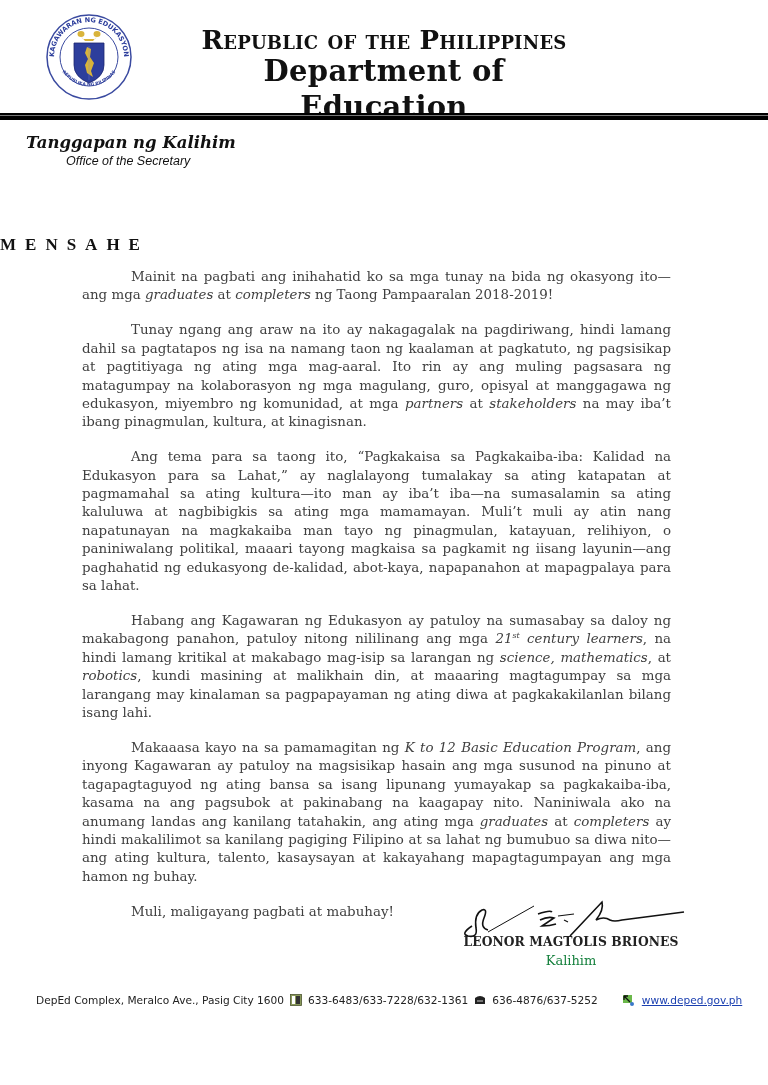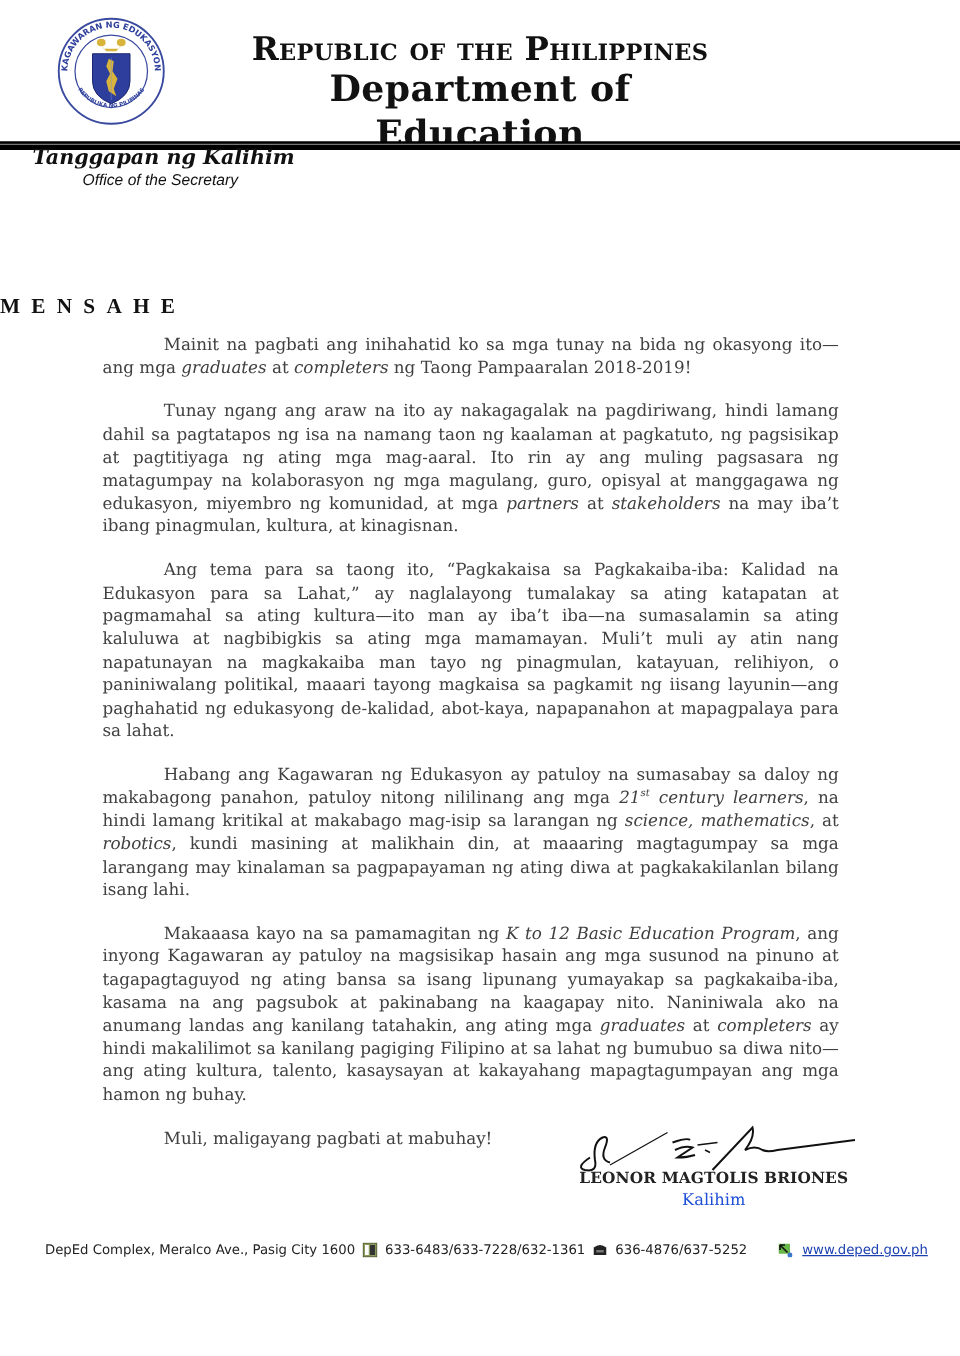--- a/index.html
+++ b/index.html
@@ -14,7 +14,7 @@
   .rule { position:absolute; left:0; top:113px; width:768px; height:7px; background:#000; }
   .rule-hi { position:absolute; left:0; top:115px; width:768px; height:1px; background:#777; }
 
-  .office { position:absolute; left:26px; top:116px; font-family:"DejaVu Serif", serif; }
+  .office { position:absolute; left:26px; top:133px; font-family:"DejaVu Serif", serif; }
   .office .tl { font-size:16.5px; font-weight:bold; font-style:italic; line-height:20px; color:#111; }
   .office .en { font-family:"Liberation Sans", sans-serif; font-size:12.5px; font-style:italic; margin-left:40px; line-height:16px; color:#111; }
 

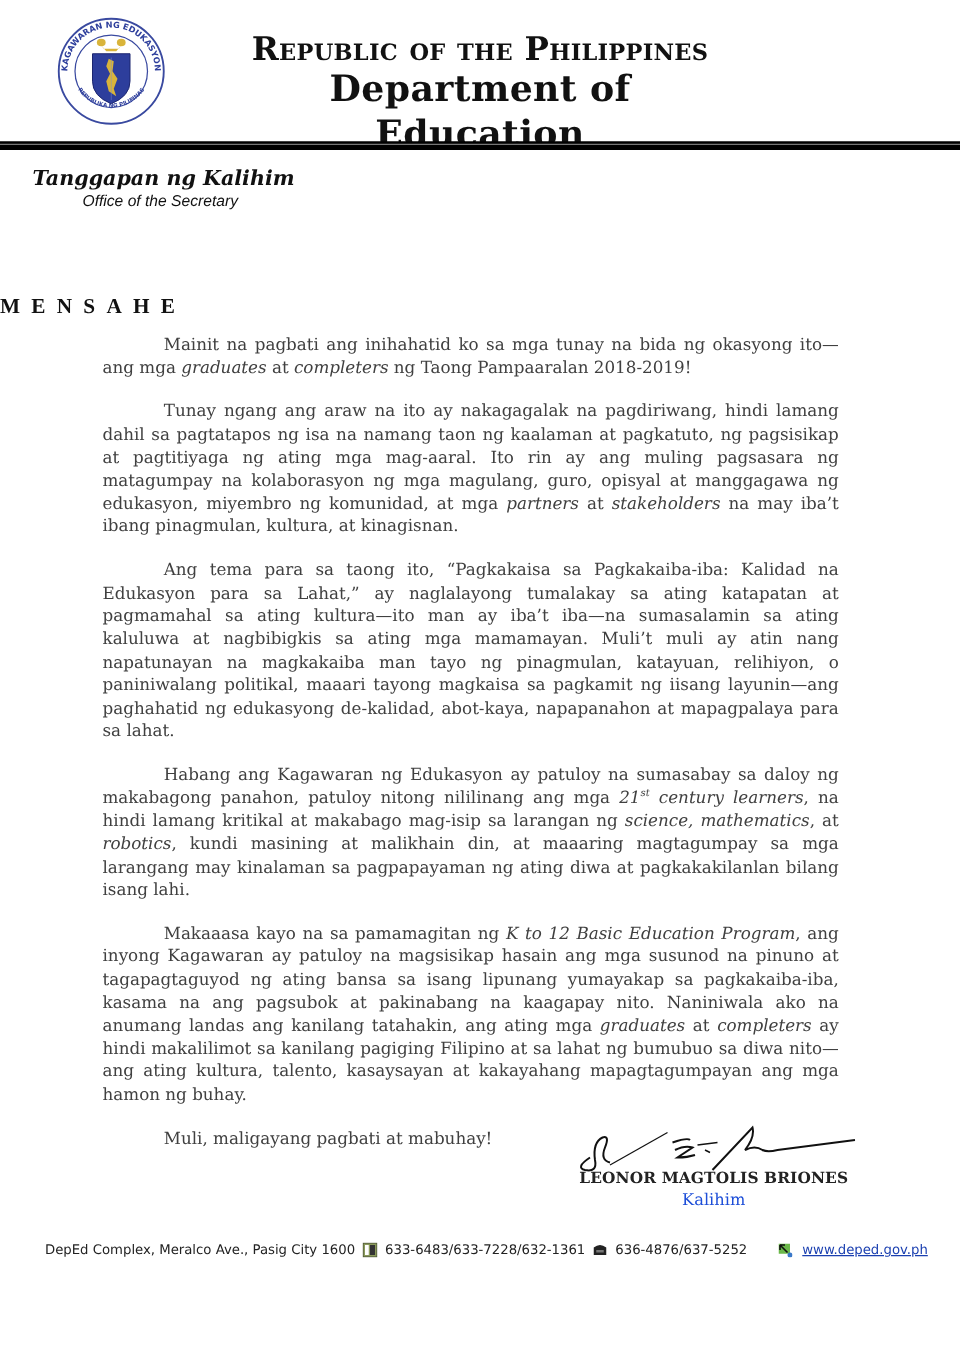--- a/index.html
+++ b/index.html
@@ -31,7 +31,7 @@
   
   .sig { position:absolute; left:454px; top:900px; width:240px; height:40px; }
   .signame { position:absolute; left:456px; top:934px; width:230px; text-align:center; font-family:"DejaVu Serif", serif; font-weight:bold; font-size:12.3px; letter-spacing:0.1px; color:#222; }
-  .sigtitle { position:absolute; left:456px; top:953px; width:230px; text-align:center; font-family:"DejaVu Serif", serif; font-size:13px; color:#1d4ed8; }
+  .sigtitle { position:absolute; left:456px; top:953px; width:230px; text-align:center; font-family:"DejaVu Serif", serif; font-size:13px; color:#15803d; }
 
   
   .footer { position:absolute; left:36px; top:994px; font-family:"DejaVu Sans", sans-serif; font-size:10.6px; color:#222; white-space:nowrap; display:flex; align-items:center; }

